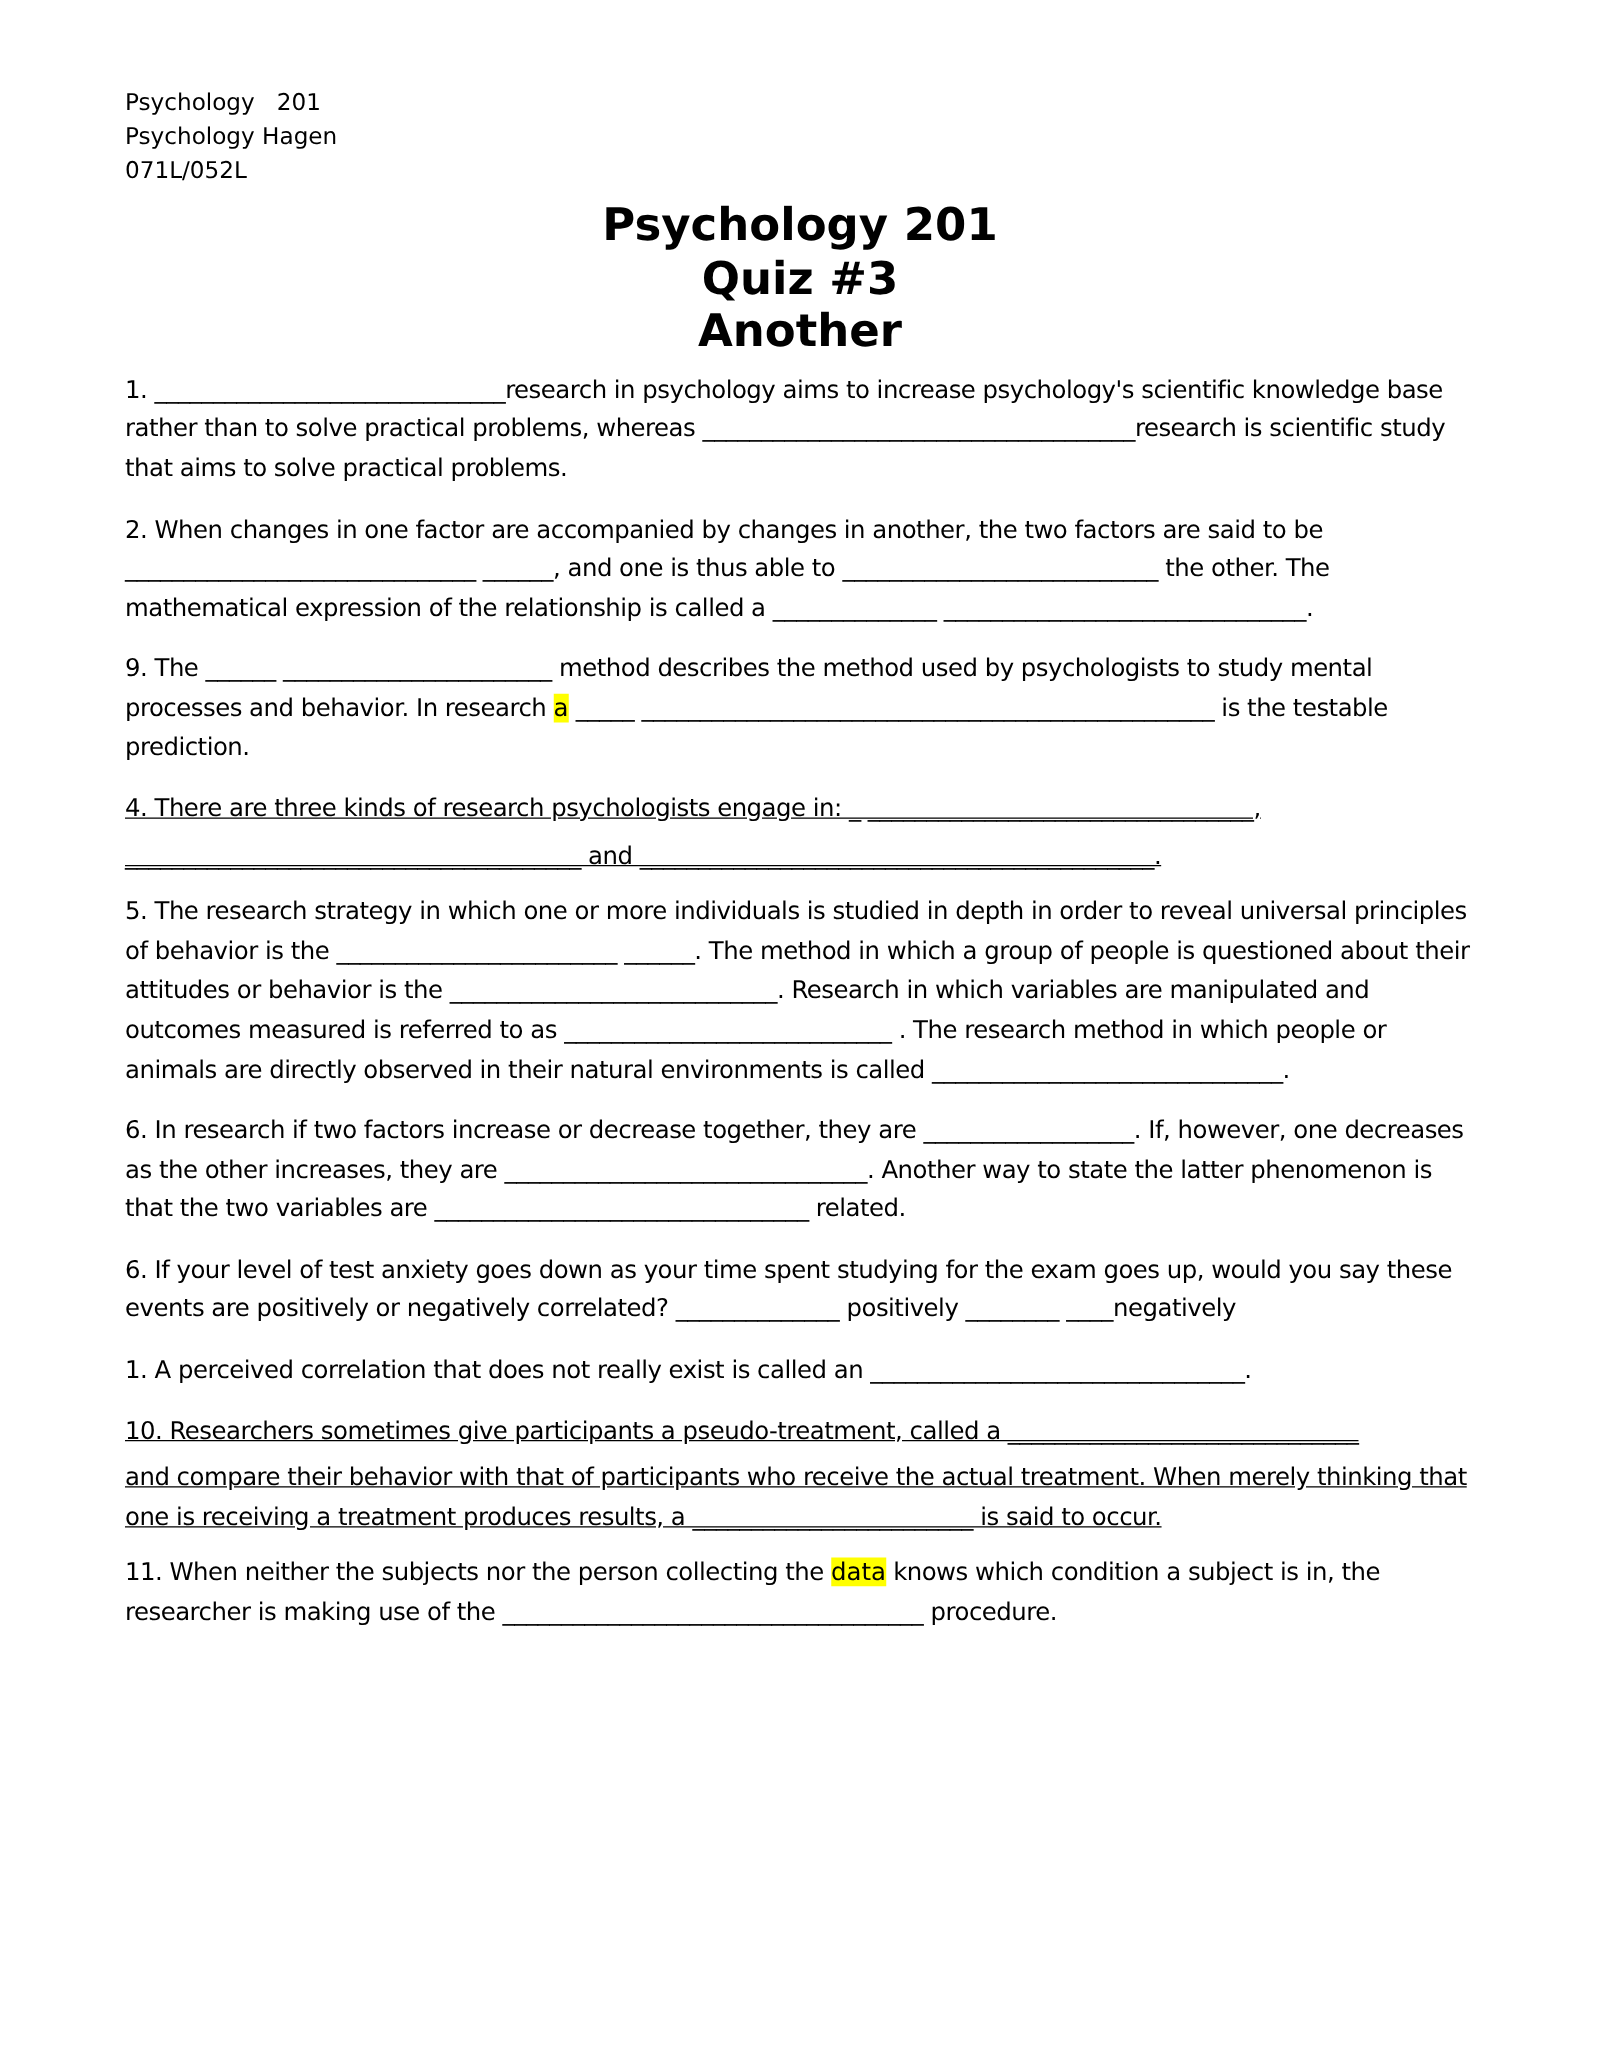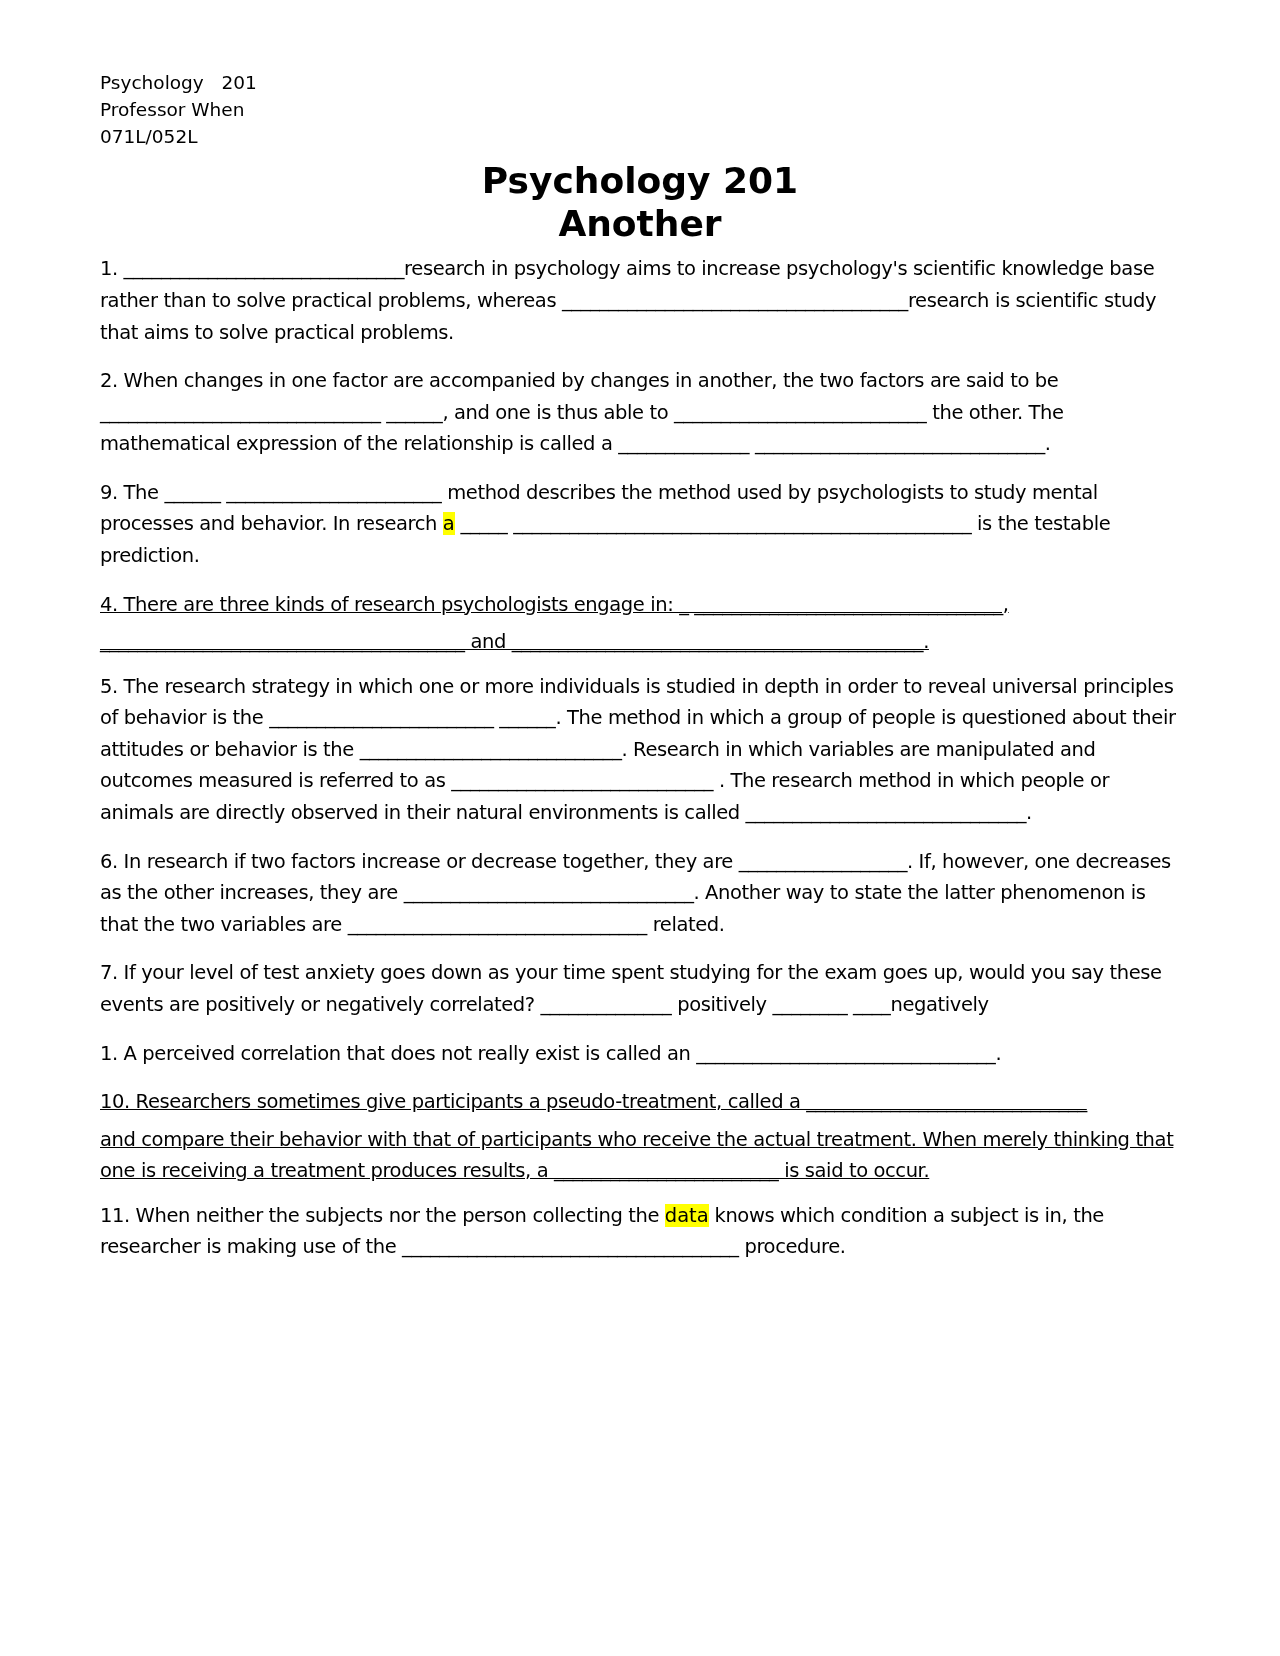--- a/index.html
+++ b/index.html
@@ -69,7 +69,7 @@
 
   <div class="header-block">
     <div class="header-line">Psychology   201</div>
-    <div class="header-line">Professor When</div>
+    <div class="header-line">Psychology Hagen</div>
     <div class="header-line">071L/052L</div>
   </div>
 

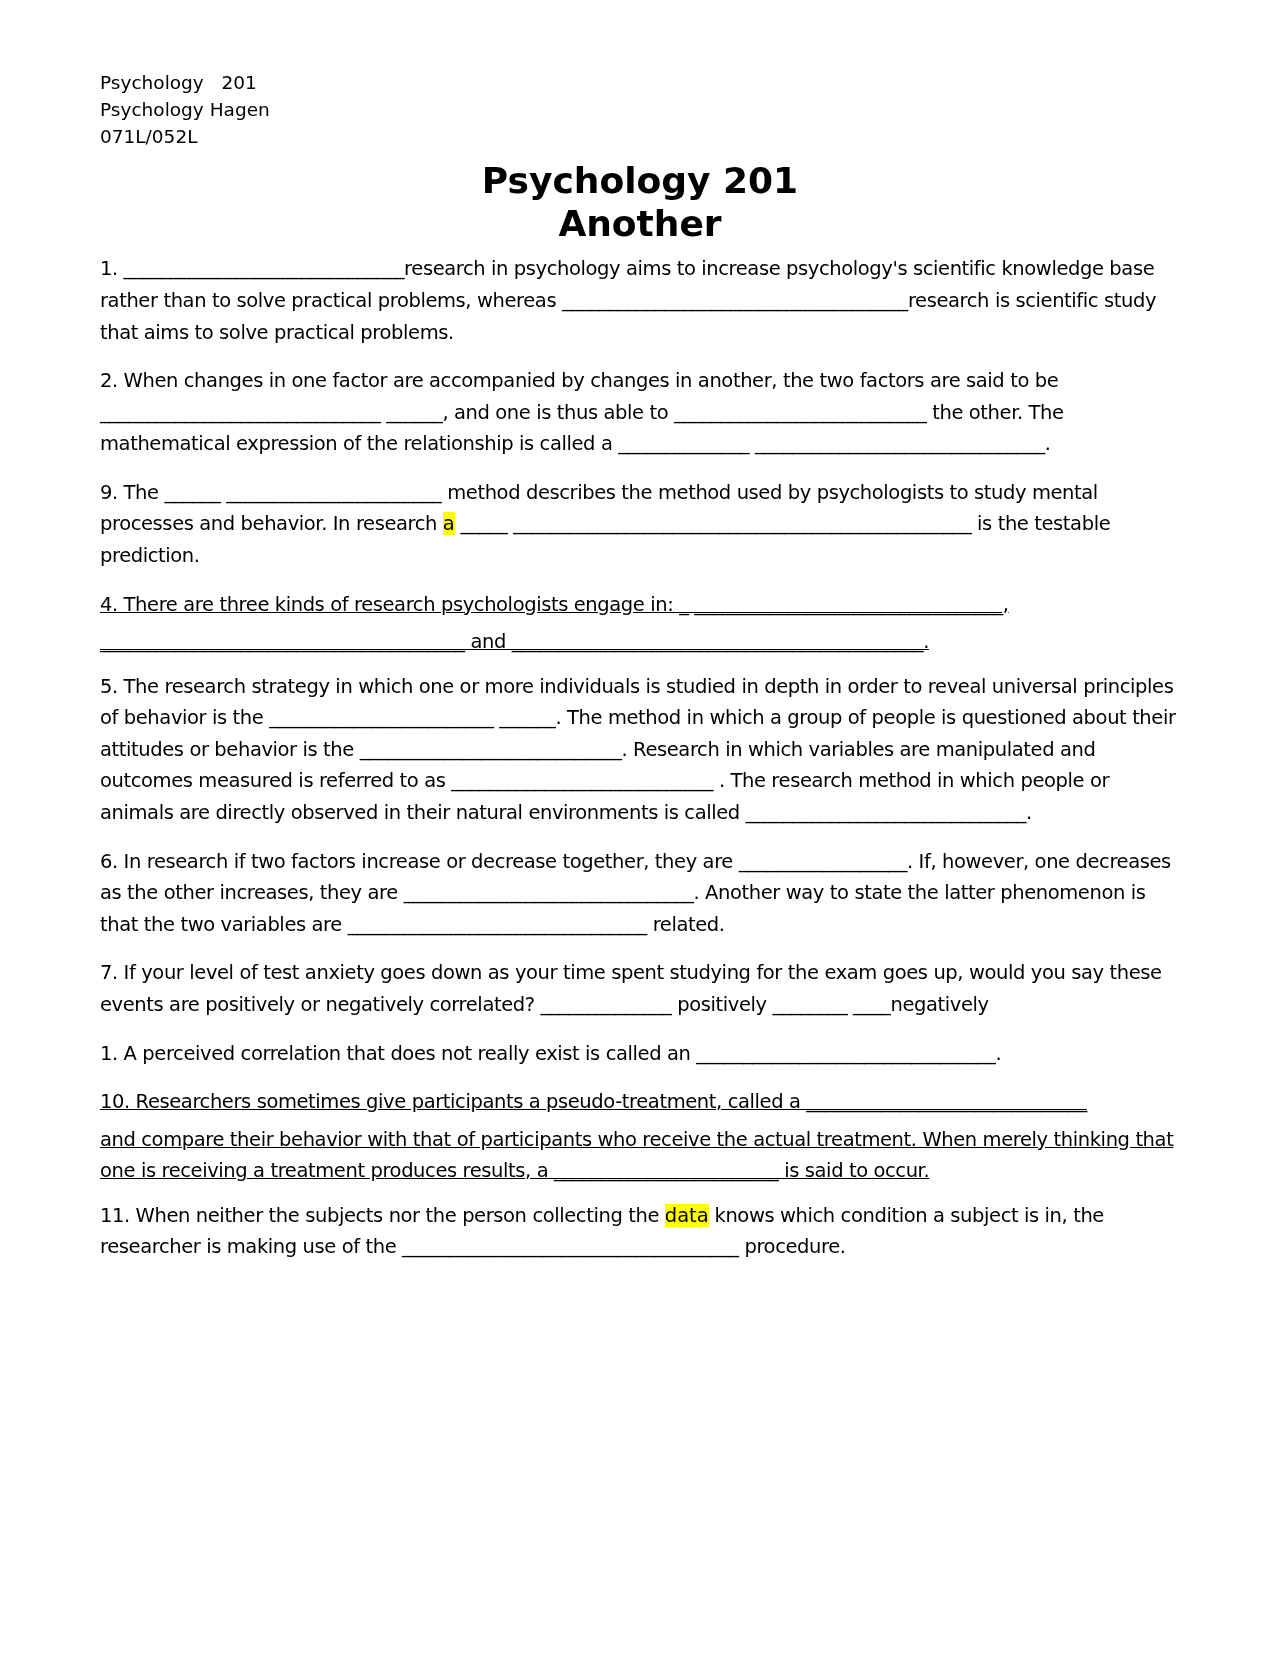--- a/index.html
+++ b/index.html
@@ -75,6 +75,7 @@
 
   <div class="title-block">
     <span class="title-line">Psychology 201</span>
+    <span class="title-line">Quiz #3</span>
     <span class="title-line">Another</span>
   </div>
 

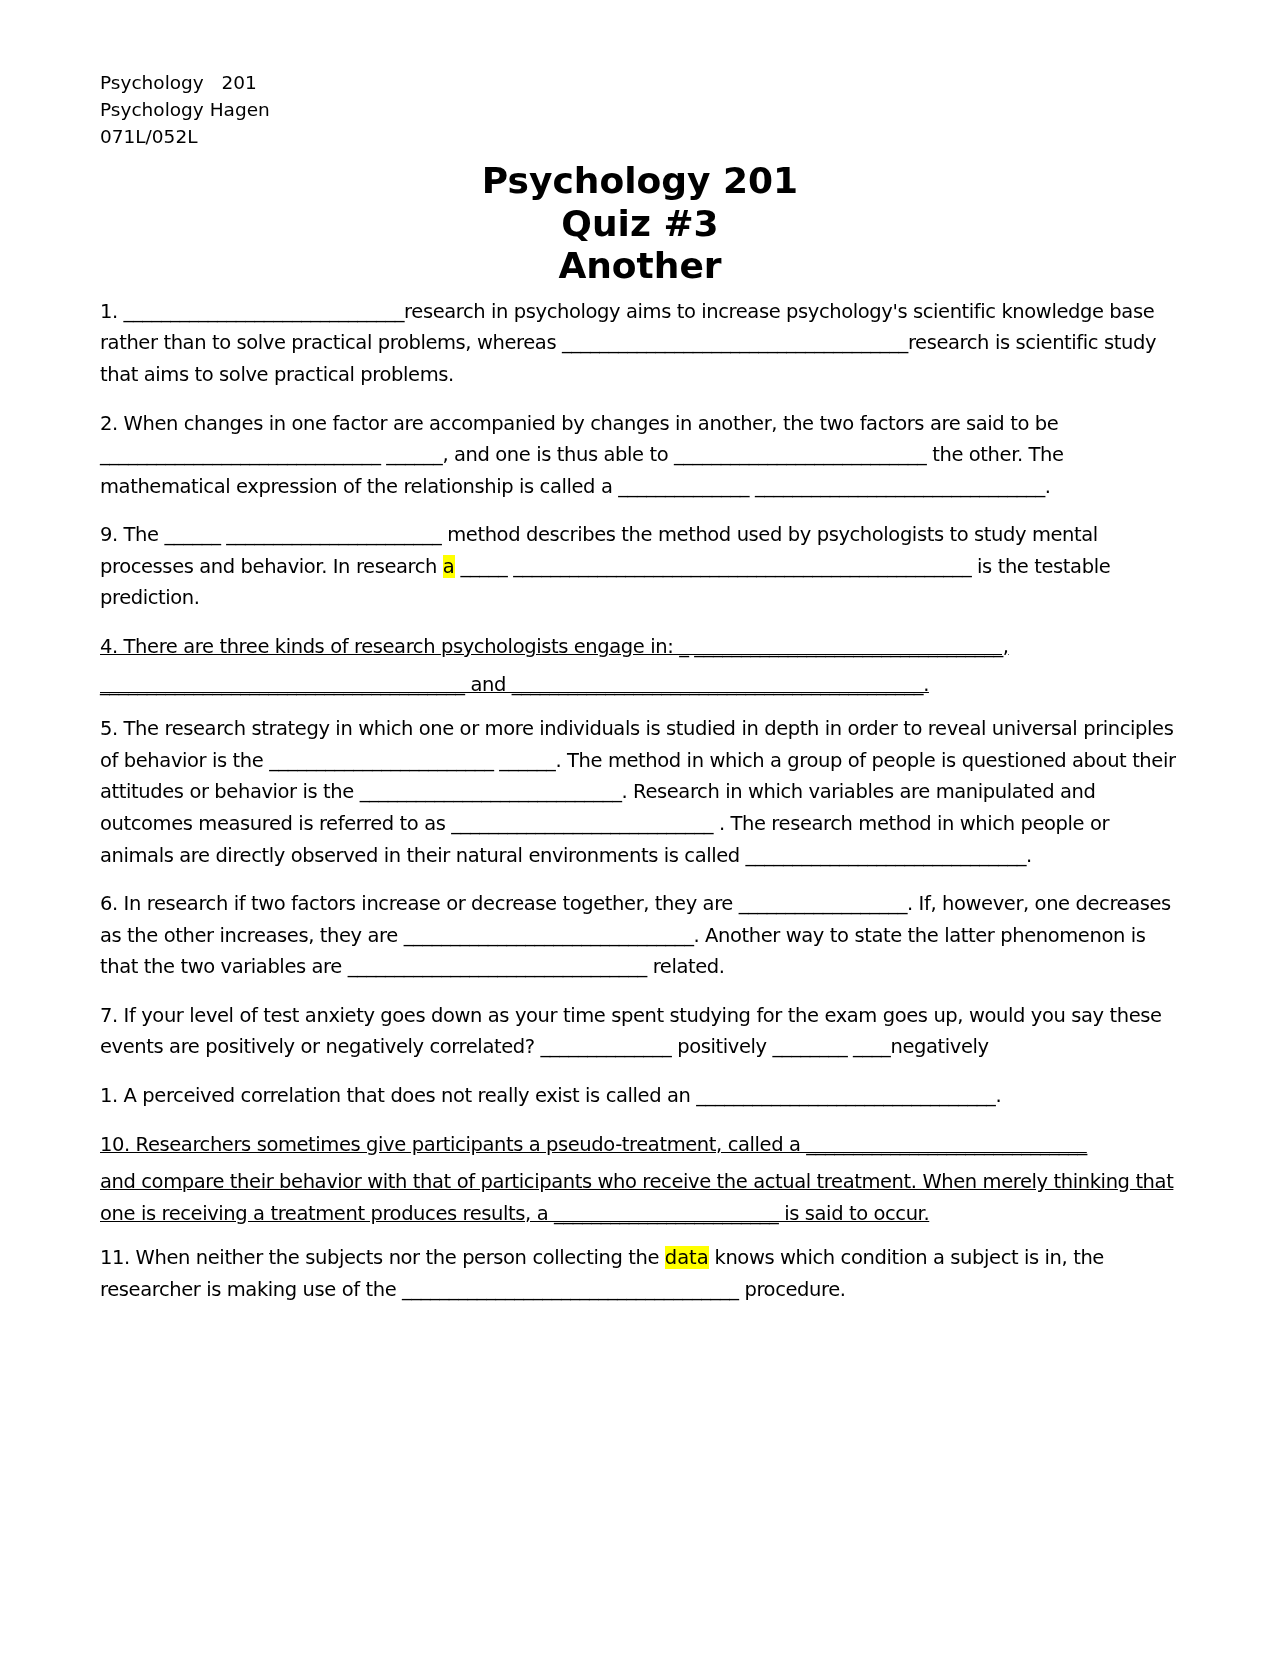--- a/index.html
+++ b/index.html
@@ -108,7 +108,7 @@
     </p>
 
     <p class="q">
-      <span class="blank">7.  If your level of test anxiety goes down as your time spent studying for the exam goes up, would you say these events are positively or negatively correlated? ______________ positively  ________ ____negatively</span>
+      <span class="blank">6.  If your level of test anxiety goes down as your time spent studying for the exam goes up, would you say these events are positively or negatively correlated? ______________ positively  ________ ____negatively</span>
     </p>
 
 

